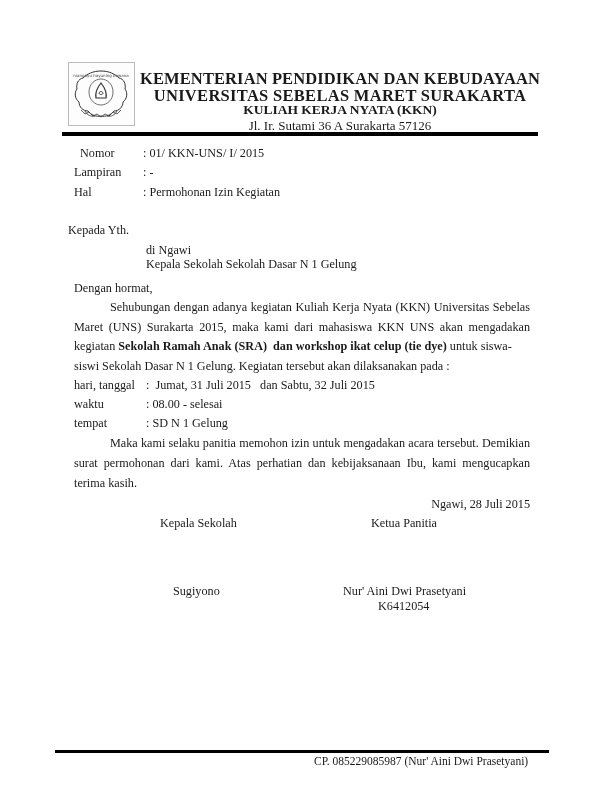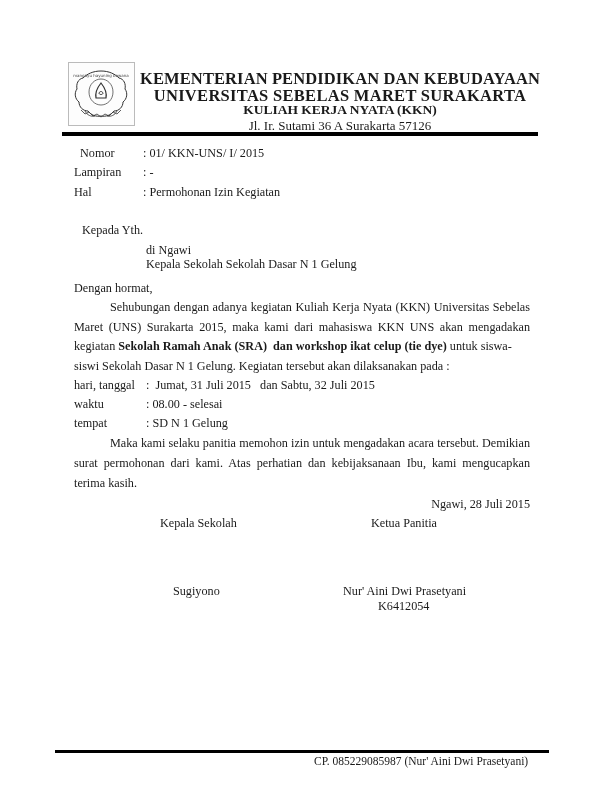--- a/index.html
+++ b/index.html
@@ -63,7 +63,7 @@
   <div class="txt" style="left:74px; top:185px;">Hal</div>
   <div class="txt" style="left:143px; top:185px;">: Permohonan Izin Kegiatan</div>
 
-  <div class="txt" style="left:82px; top:223px;">Kepada Yth.</div>
+  <div class="txt" style="left:68px; top:223px;">Kepada Yth.</div>
   <div class="txt" style="left:146px; top:223px;margin-top:34px;">Kepala Sekolah Sekolah Dasar N 1 Gelung</div>
   <div class="txt" style="left:146px; top:243px;">di Ngawi</div>
 

